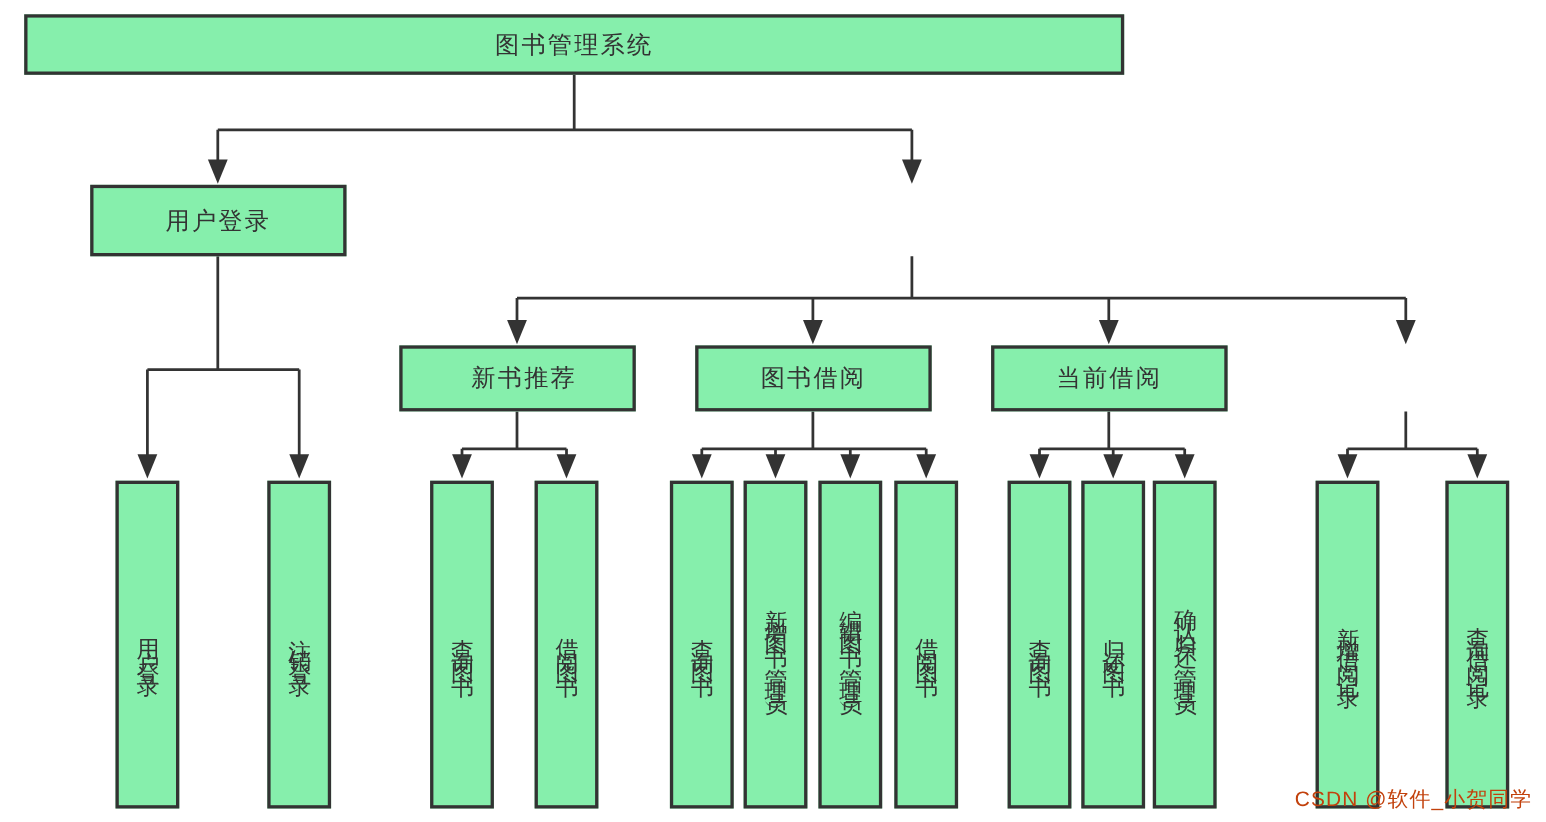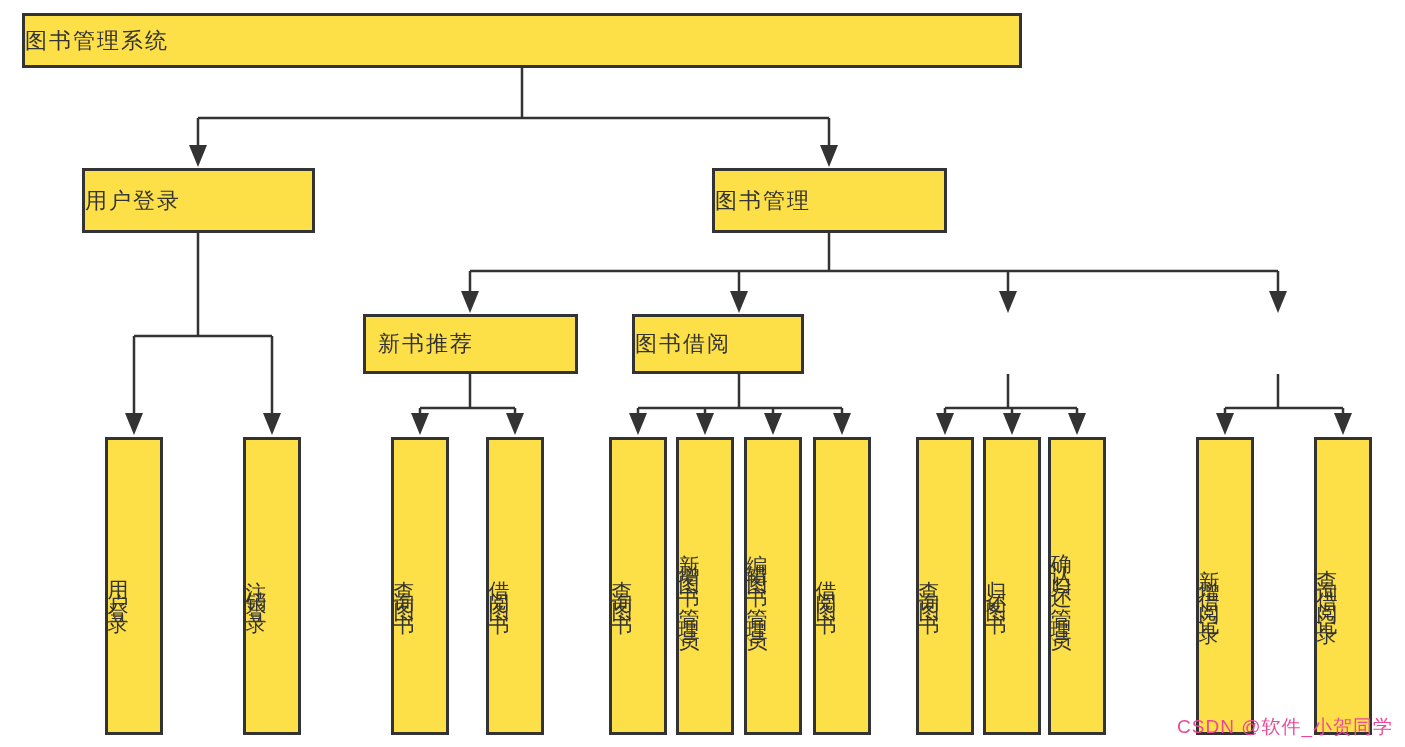--- a/index.html
+++ b/index.html
@@ -15,11 +15,11 @@
     position:absolute;
     box-sizing:border-box;
     border:3px solid #333333;
-    background:#fde047;
+    background:#86efac;
     color:#333333;
     display:flex;
     align-items:center;
-    justify-content:flex-start;
+    justify-content:center;
   }
   .h-node { font-size:22px; letter-spacing:2px; }
   .v-node span {

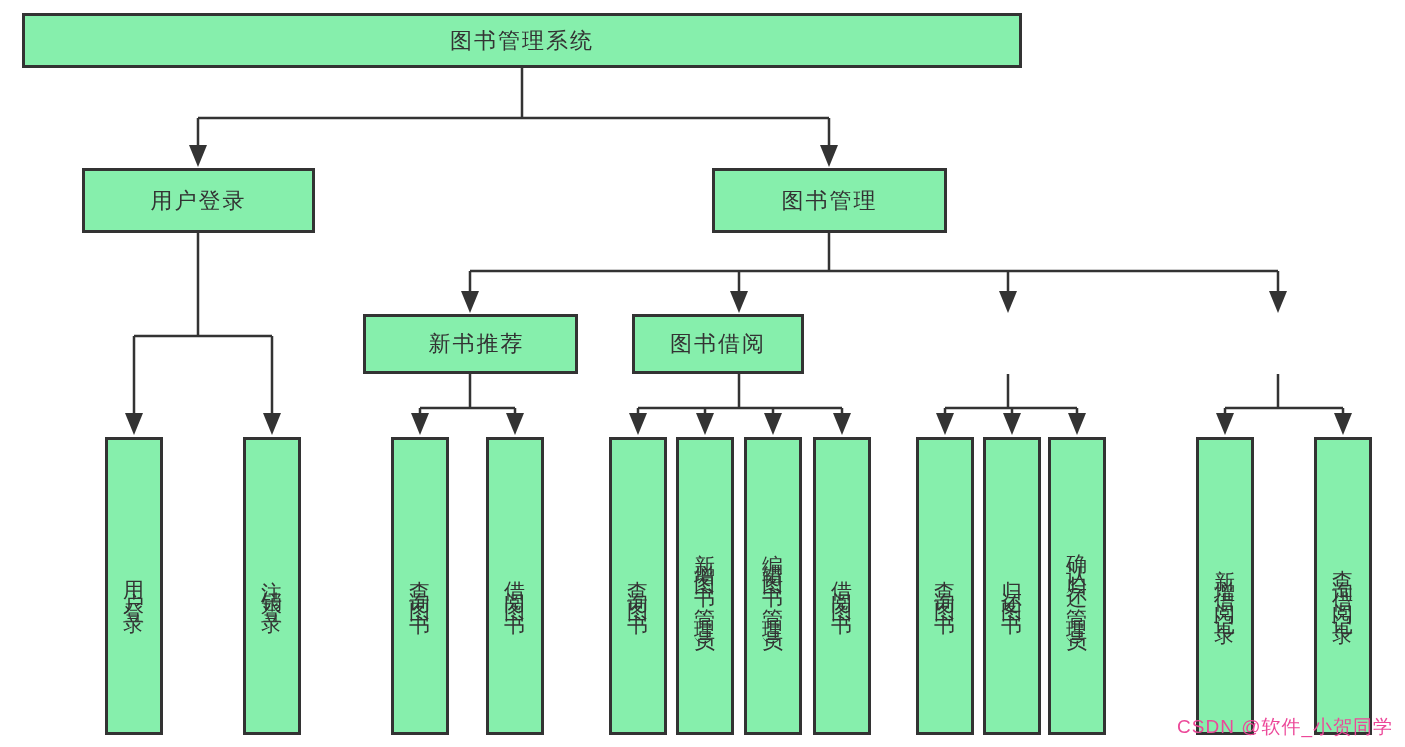--- a/index.html
+++ b/index.html
@@ -91,9 +91,6 @@
   <div class="node h-node" style="left:82px; top:168px; width:233px; height:65px;">
     <span>用户登录</span>
   </div>
-  <div class="node h-node" style="left:712px; top:168px; width:235px; height:65px;">
-    <span>图书管理</span>
-  </div>
 
   <div class="node h-node" style="left:363px; top:314px; width:215px; height:60px;padding-left:12px;">
     <span>新书推荐</span>

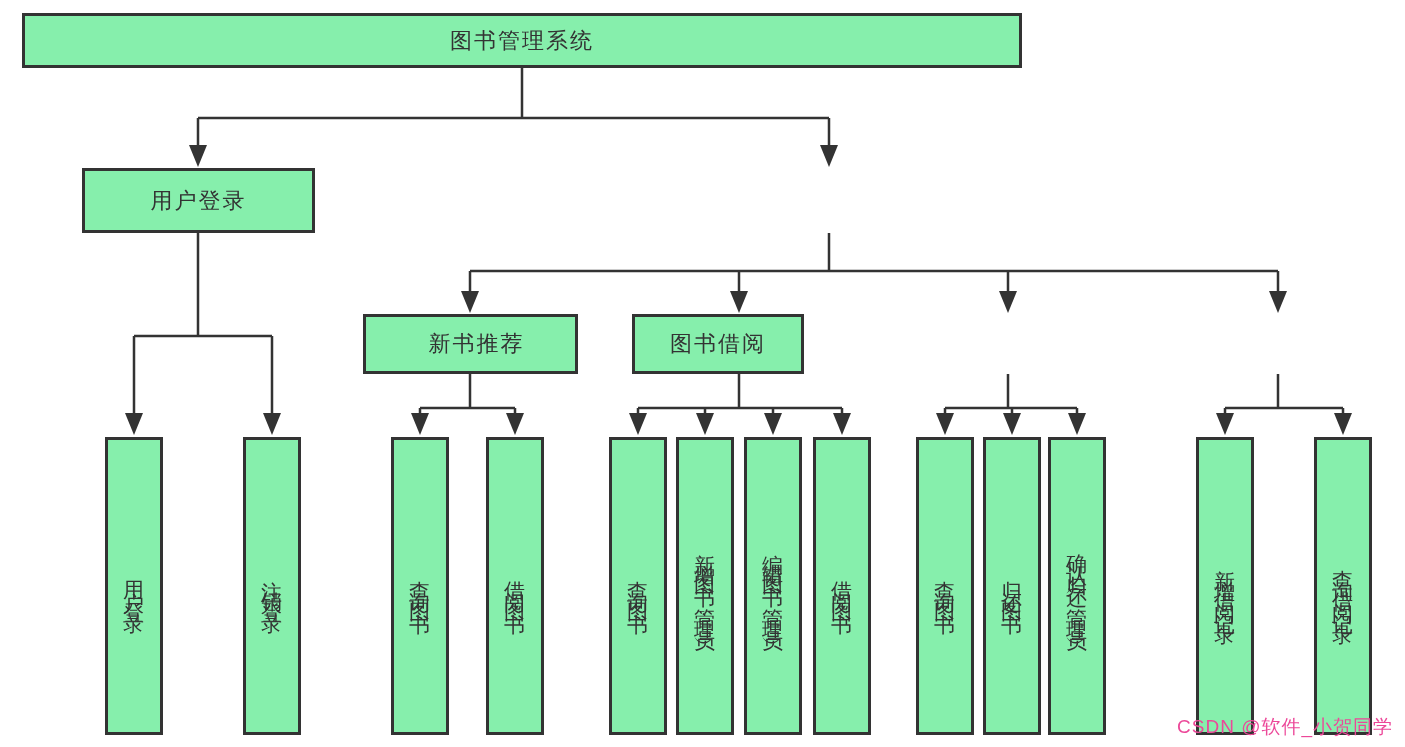--- a/index.html
+++ b/index.html
@@ -95,7 +95,7 @@
   <div class="node h-node" style="left:363px; top:314px; width:215px; height:60px;padding-left:12px;">
     <span>新书推荐</span>
   </div>
-  <div class="node h-node" style="left:632px; top:314px; width:172px; height:60px;">
+  <div class="node h-node" style="left:632px; top:314px; width:215px; height:60px;">
     <span>图书借阅</span>
   </div>
 

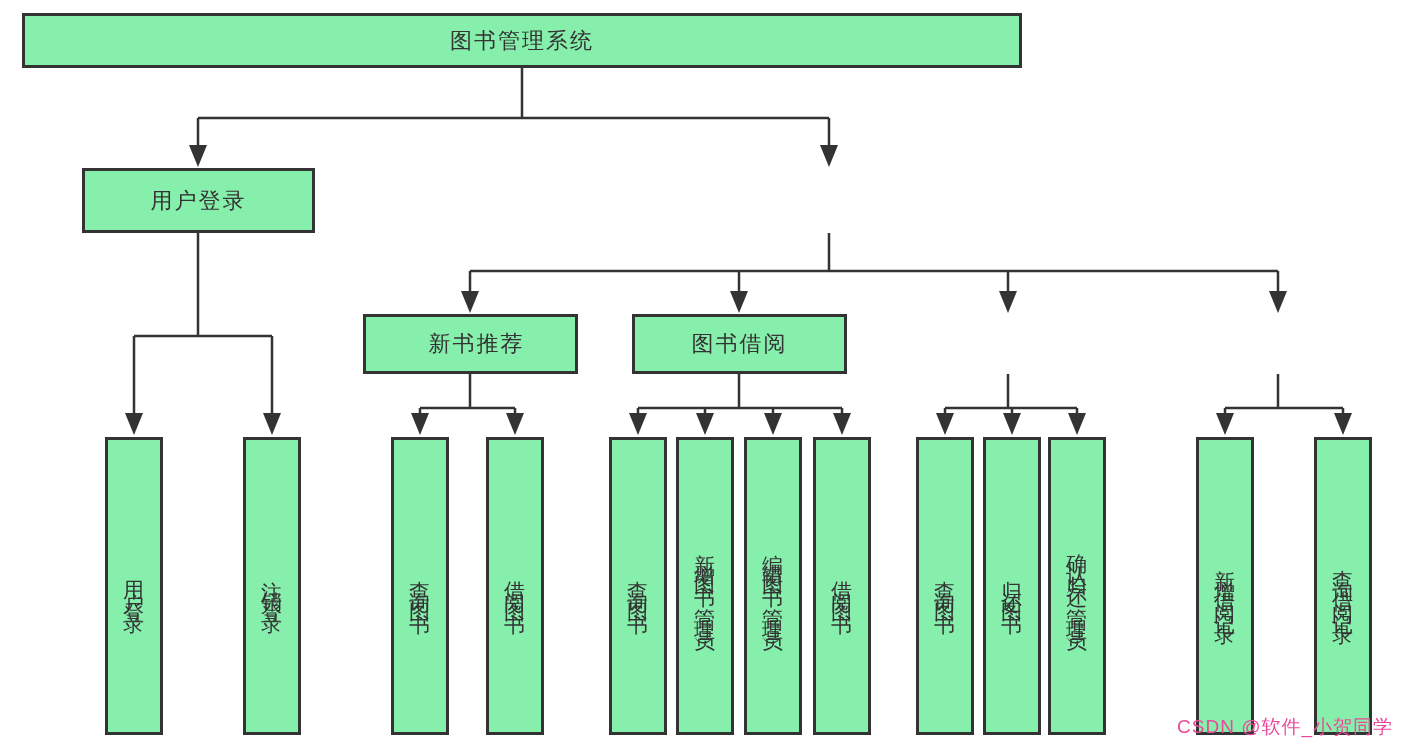--- a/index.html
+++ b/index.html
@@ -98,6 +98,9 @@
   <div class="node h-node" style="left:632px; top:314px; width:215px; height:60px;">
     <span>图书借阅</span>
   </div>
+  <div class="node h-node" style="left:901px; top:314px; width:215px; height:60px;">
+    <span>当前借阅</span>
+  </div>
 
   <div class="node v-node" style="left:105px; top:437px; width:58px; height:298px;">
     <span>用户登录</span>

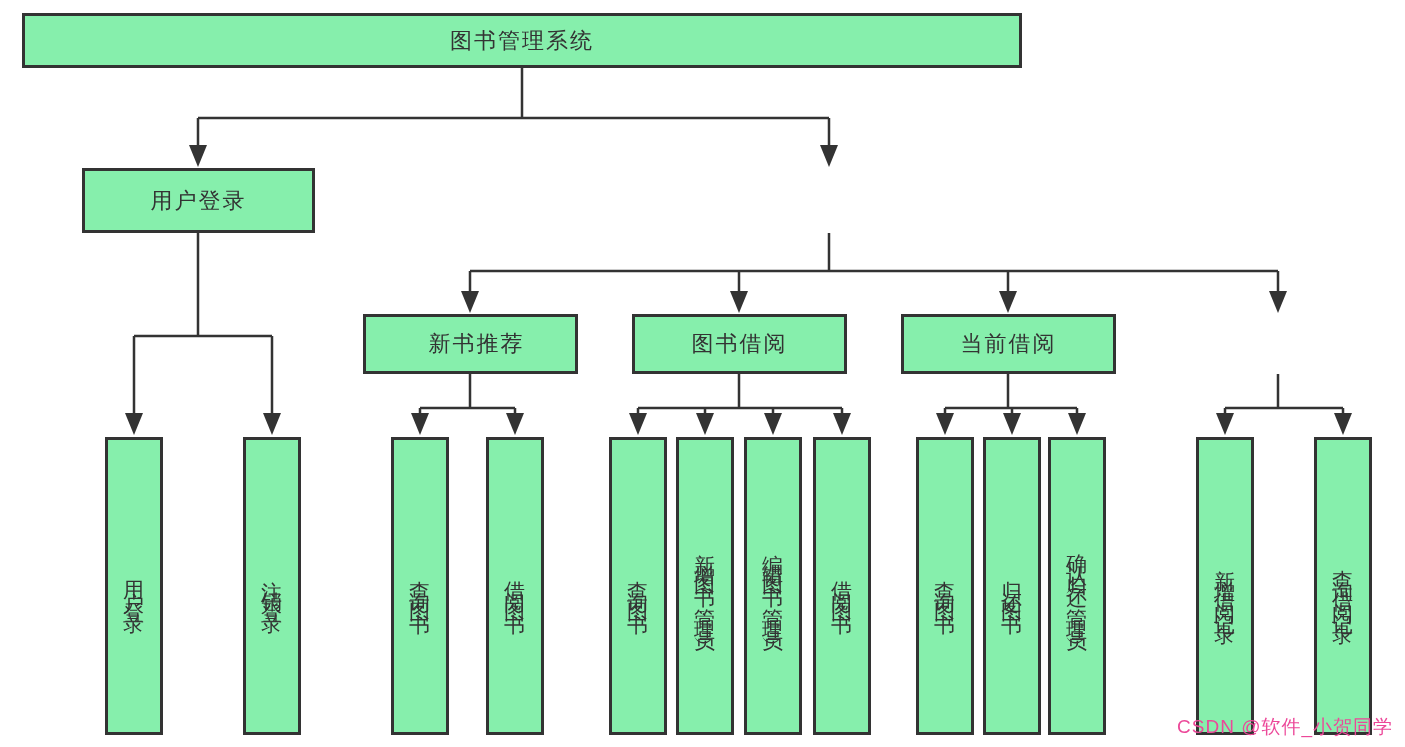--- a/index.html
+++ b/index.html
@@ -34,7 +34,7 @@
     position:absolute;
     right:12px; top:714px;
     font-size:19px;
-    color:#ec4899;
+    color:#c2410c;
     letter-spacing:1px;
     white-space:nowrap;
   }

